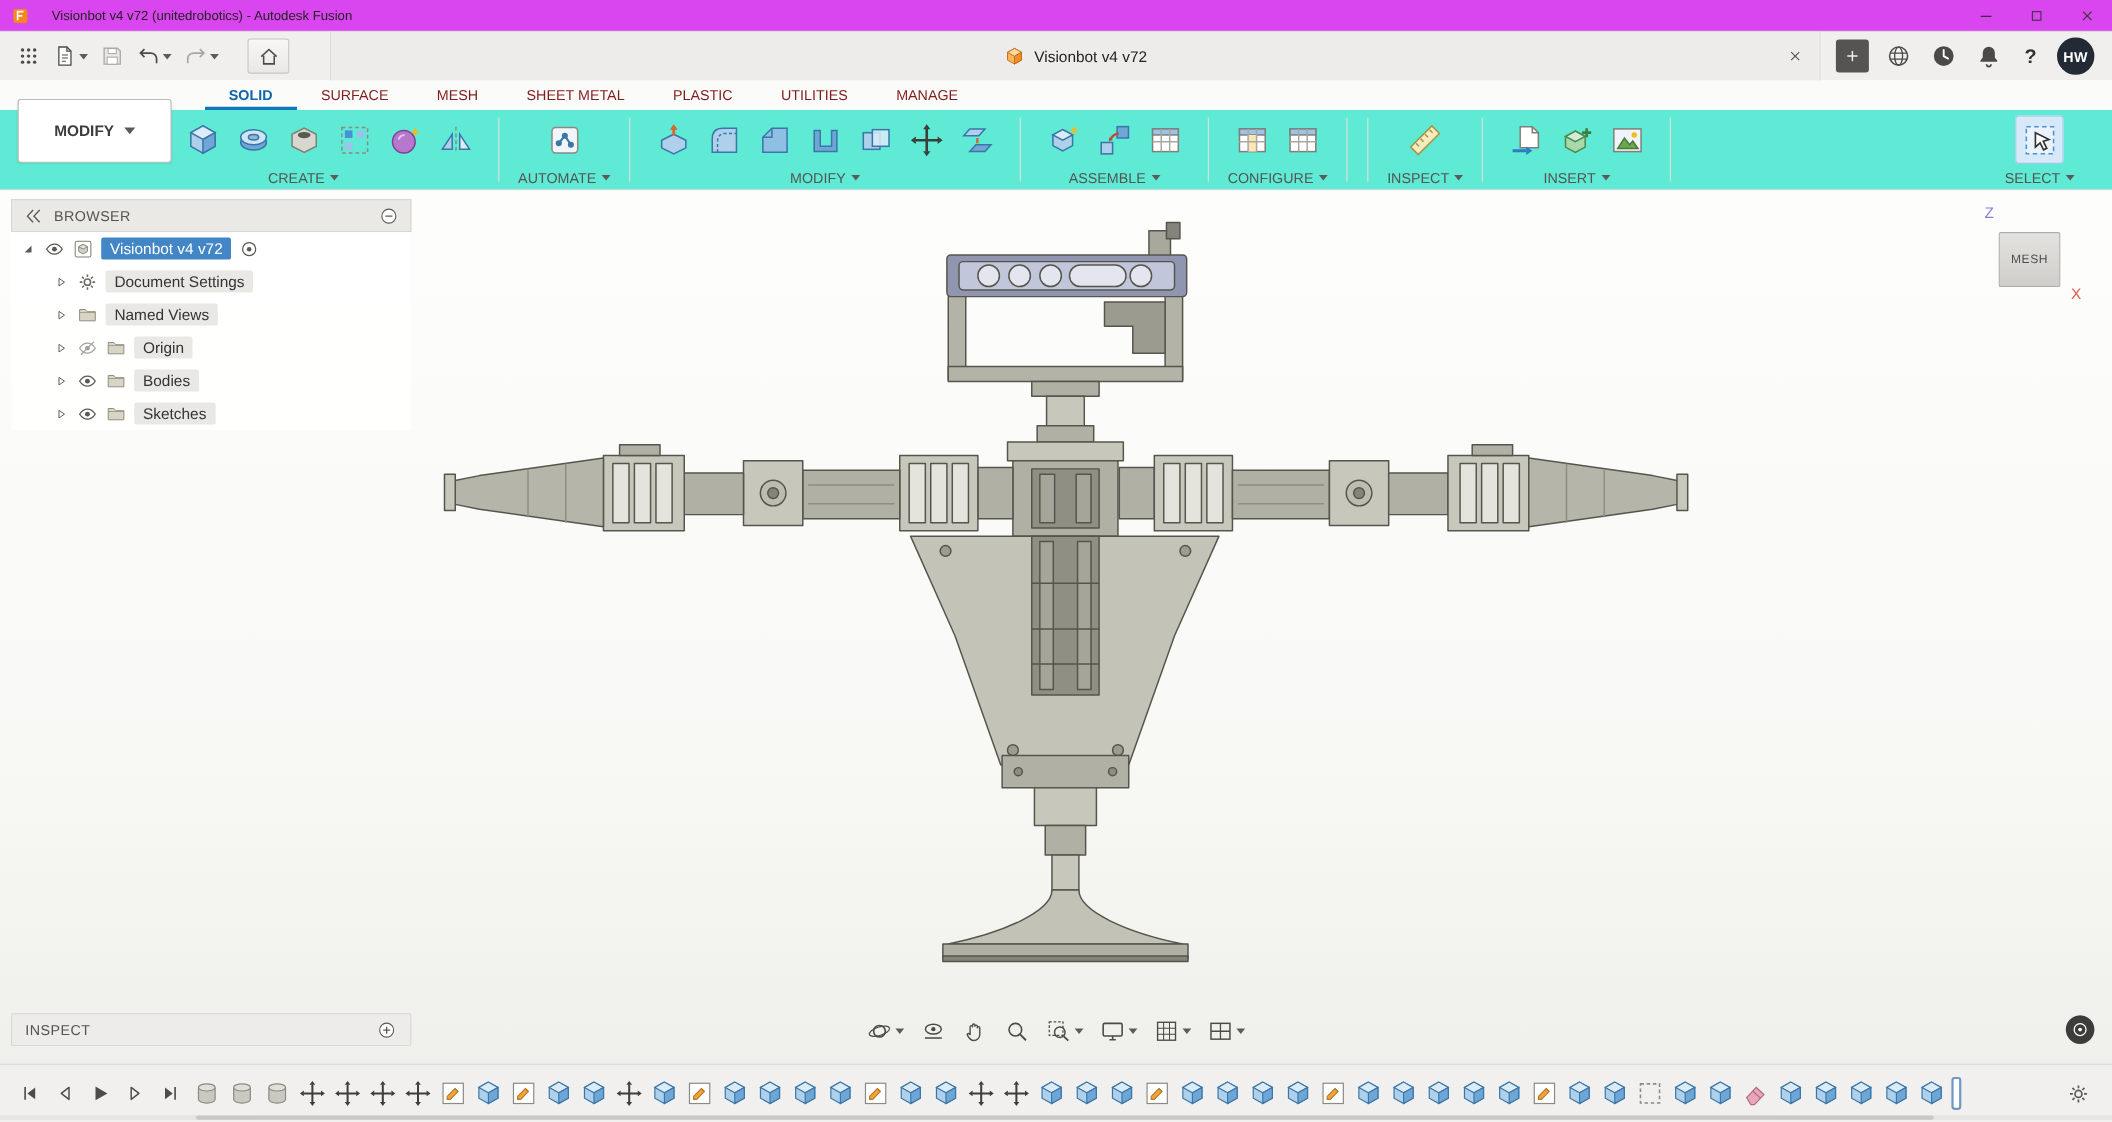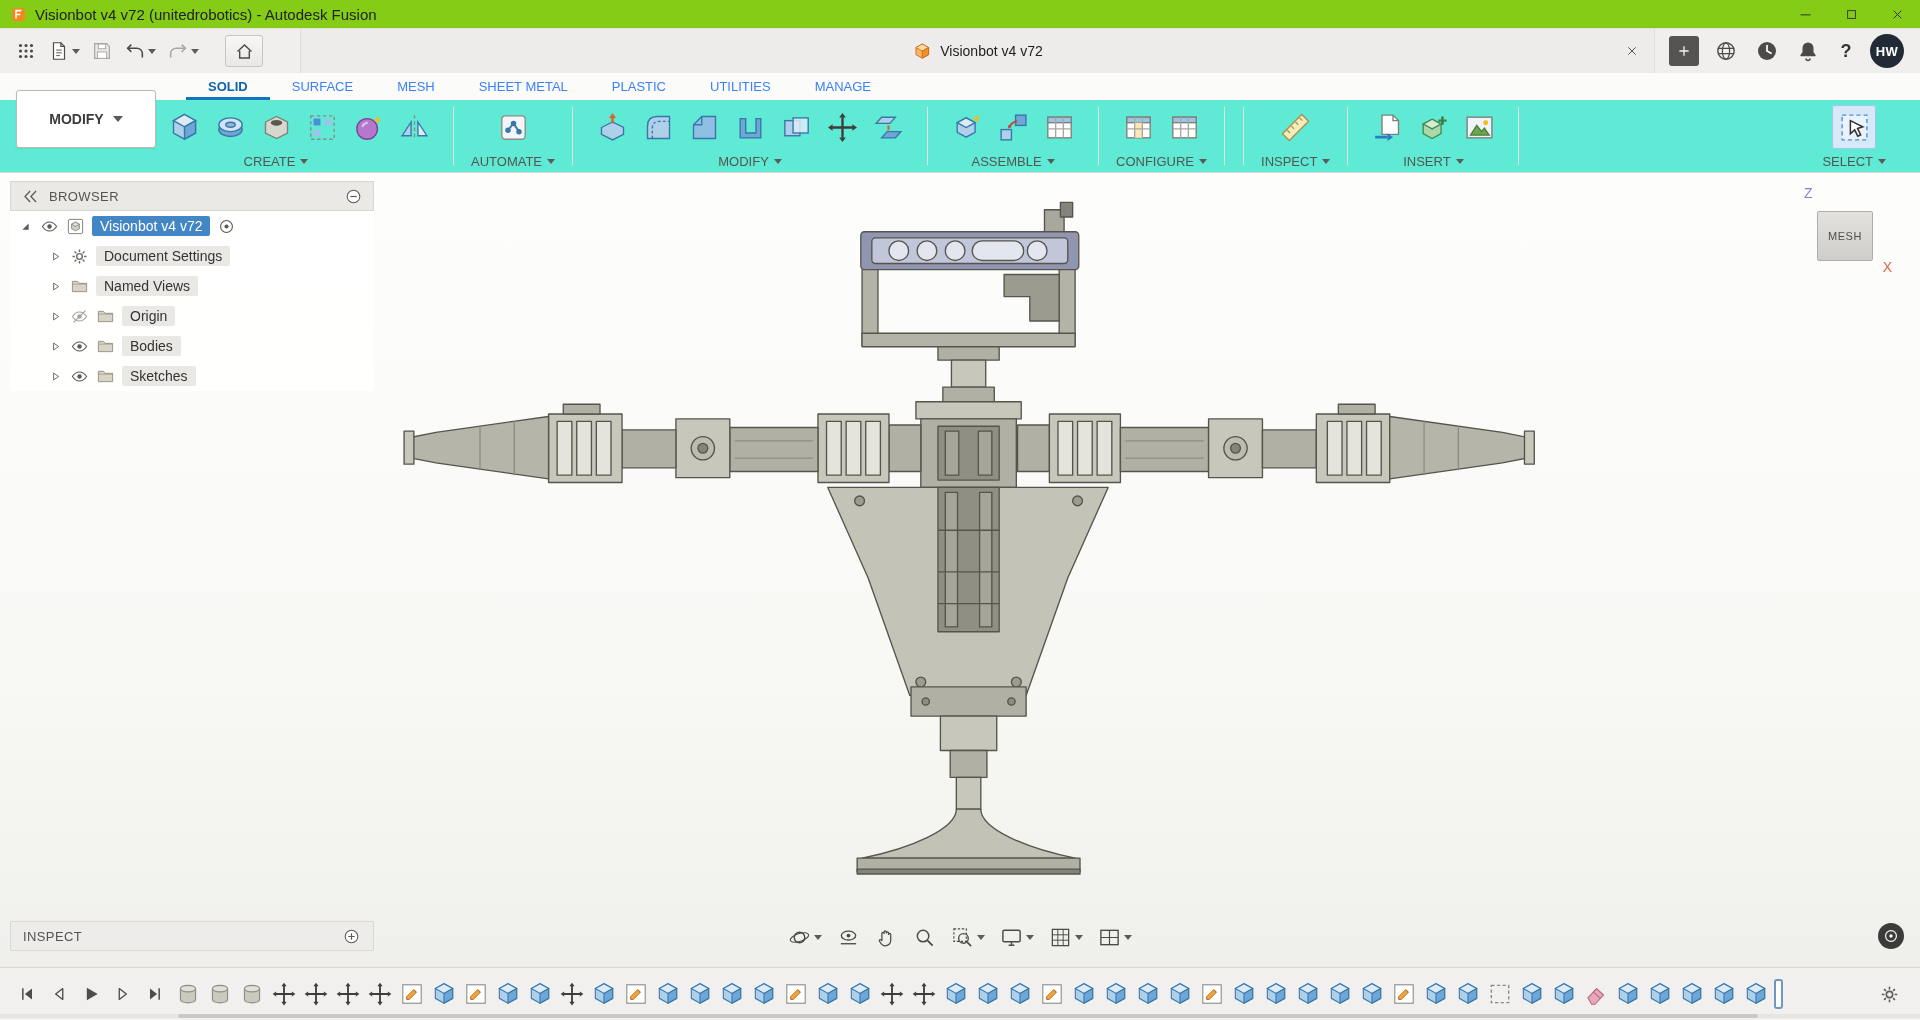--- a/index.html
+++ b/index.html
@@ -11,8 +11,8 @@
   .app { position: relative; width: 1920px; height: 1020px; }
 
   
-  .titlebar { height: 29px; background: #84cc16; border-bottom: 1px solid #e2e1df;
-    display: flex; align-items: center; padding-left: 10px; gap: 8px; font-size: 15px; color: #222; }
+  .titlebar { height: 29px; background: #d946ef; border-bottom: 1px solid #e2e1df;
+    display: flex; align-items: center; padding-left: 10px; gap: 20px; font-size: 12px; color: #222; }
   .app-logo svg { width: 17px; height: 17px; }
   .win-controls { margin-left: auto; display: flex; height: 100%; }
   .win-controls button { width: 46px; height: 100%; color: #333; }

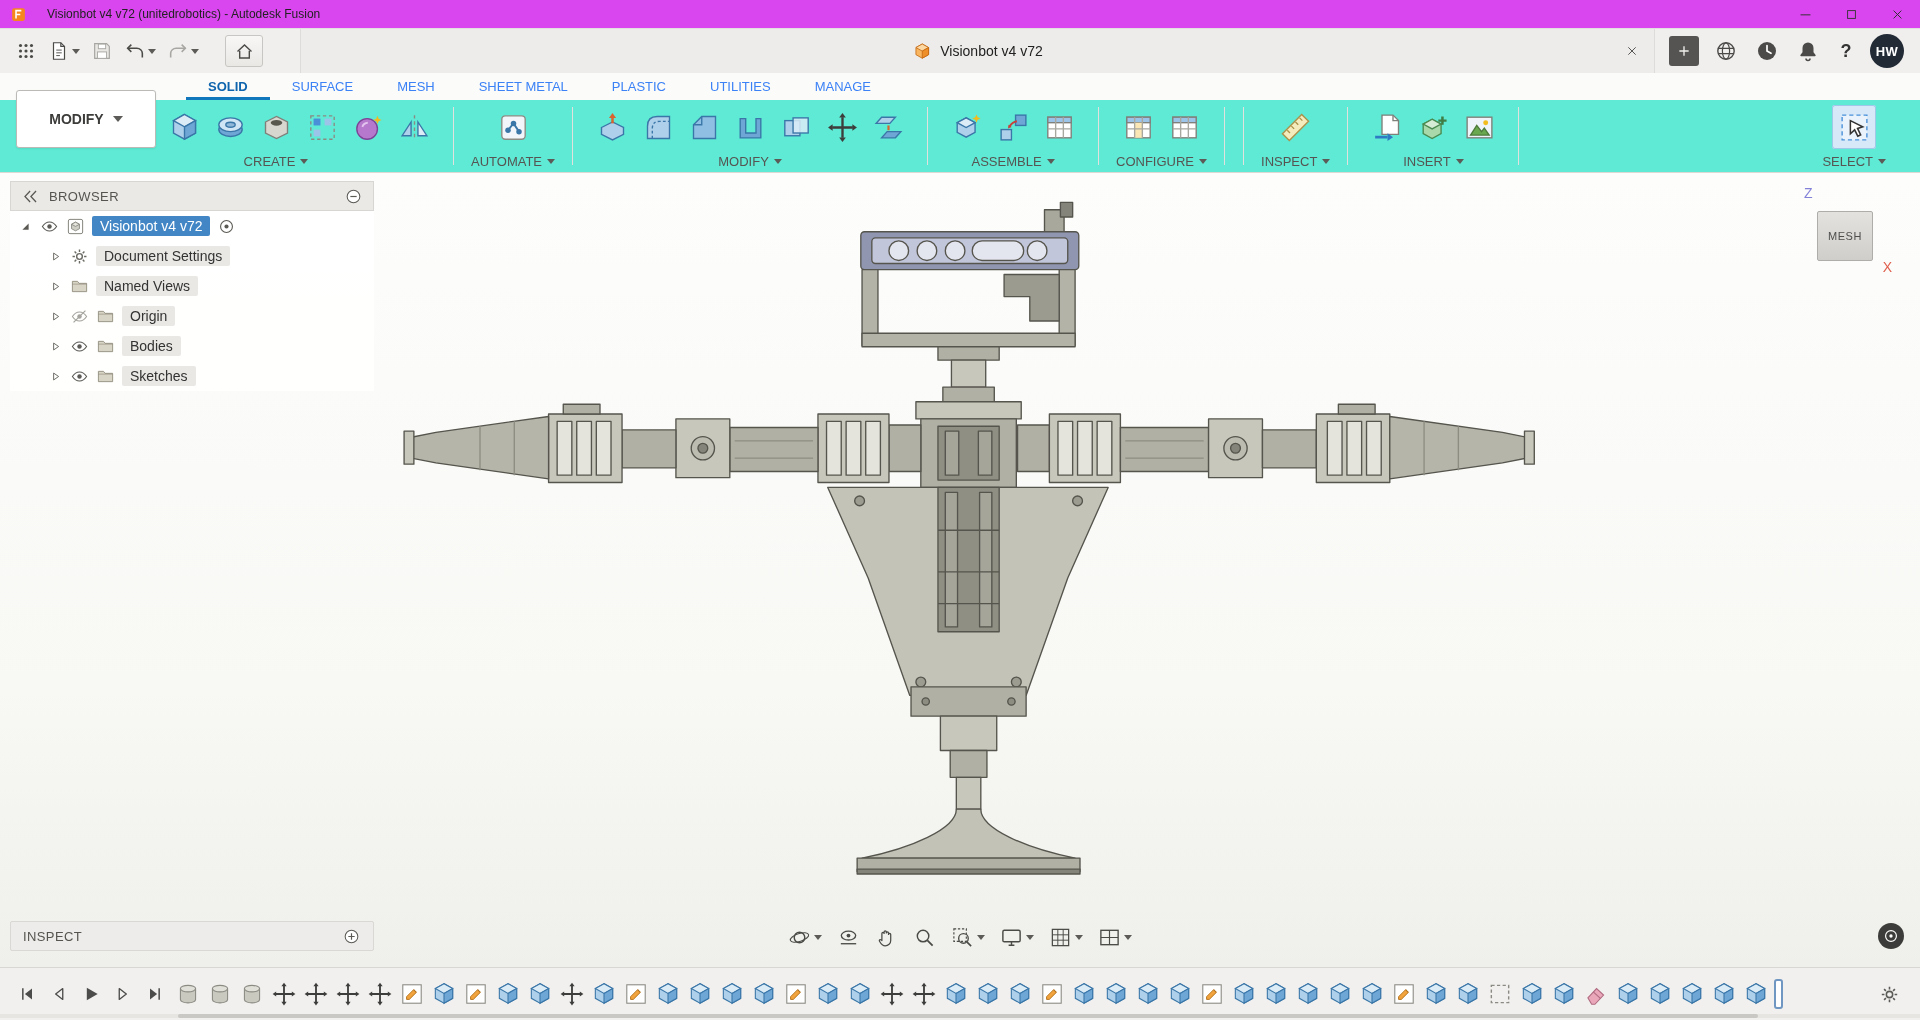--- a/index.html
+++ b/index.html
@@ -49,7 +49,7 @@
   
   .ribbontabs { height: 27px; background: #fbfbf9; display: flex; align-items: stretch;
     padding-left: 186px; }
-  .rtab { font-size: 13px; color: #3b82f6; padding: 0 22px; display: flex; align-items: center; }
+  .rtab { font-size: 13px; color: #7f1d1d; padding: 0 22px; display: flex; align-items: center; }
   .rtab.active { color: #0e64ad; font-weight: 700; box-shadow: inset 0 -3px 0 #1177bd; }
 
   

